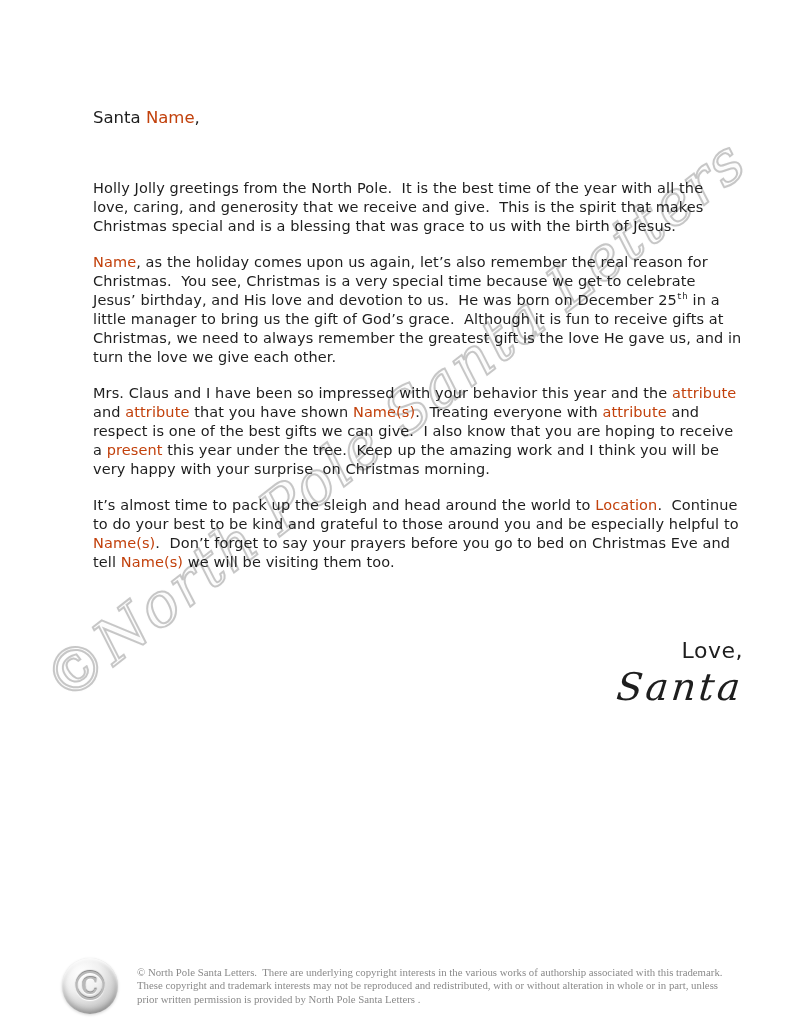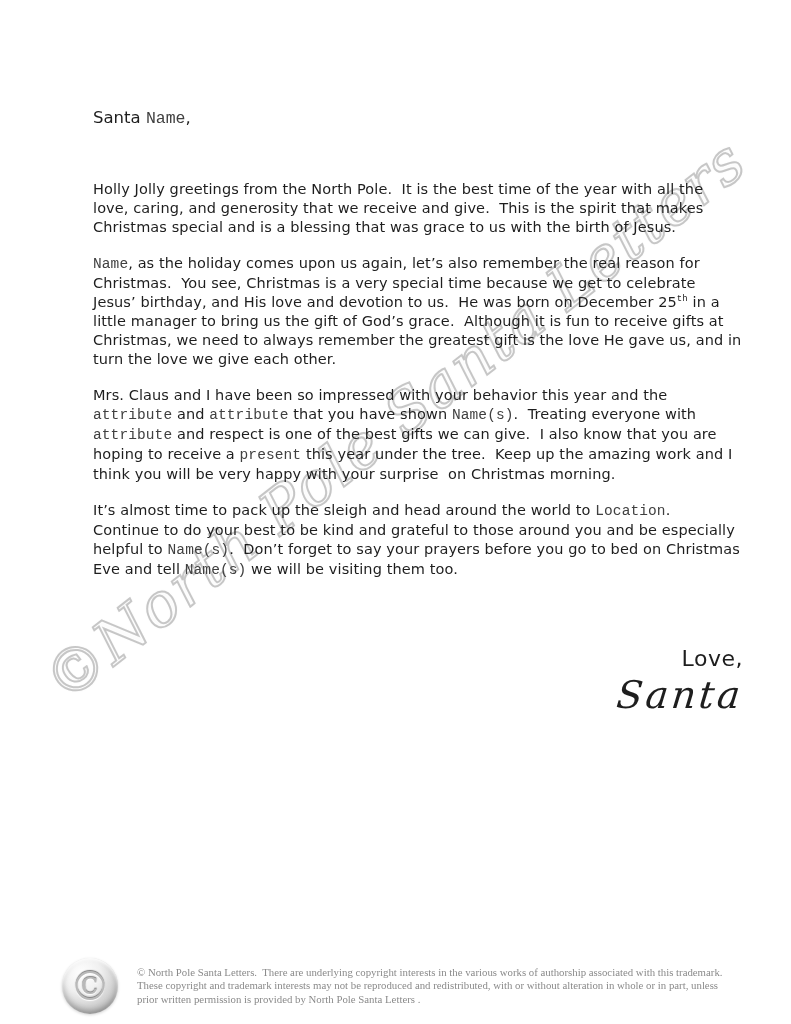--- a/index.html
+++ b/index.html
@@ -49,7 +49,7 @@
     white-space:pre-wrap;
   }
   .para:last-child { margin-bottom:0; }
-  .red { color:#404040;font-family:Liberation Mono, monospace; }
+  .red { color:#c2410c; }
   sup { font-size:0.62em; line-height:0;font-family:Liberation Mono, monospace; }
 
   .closing {

